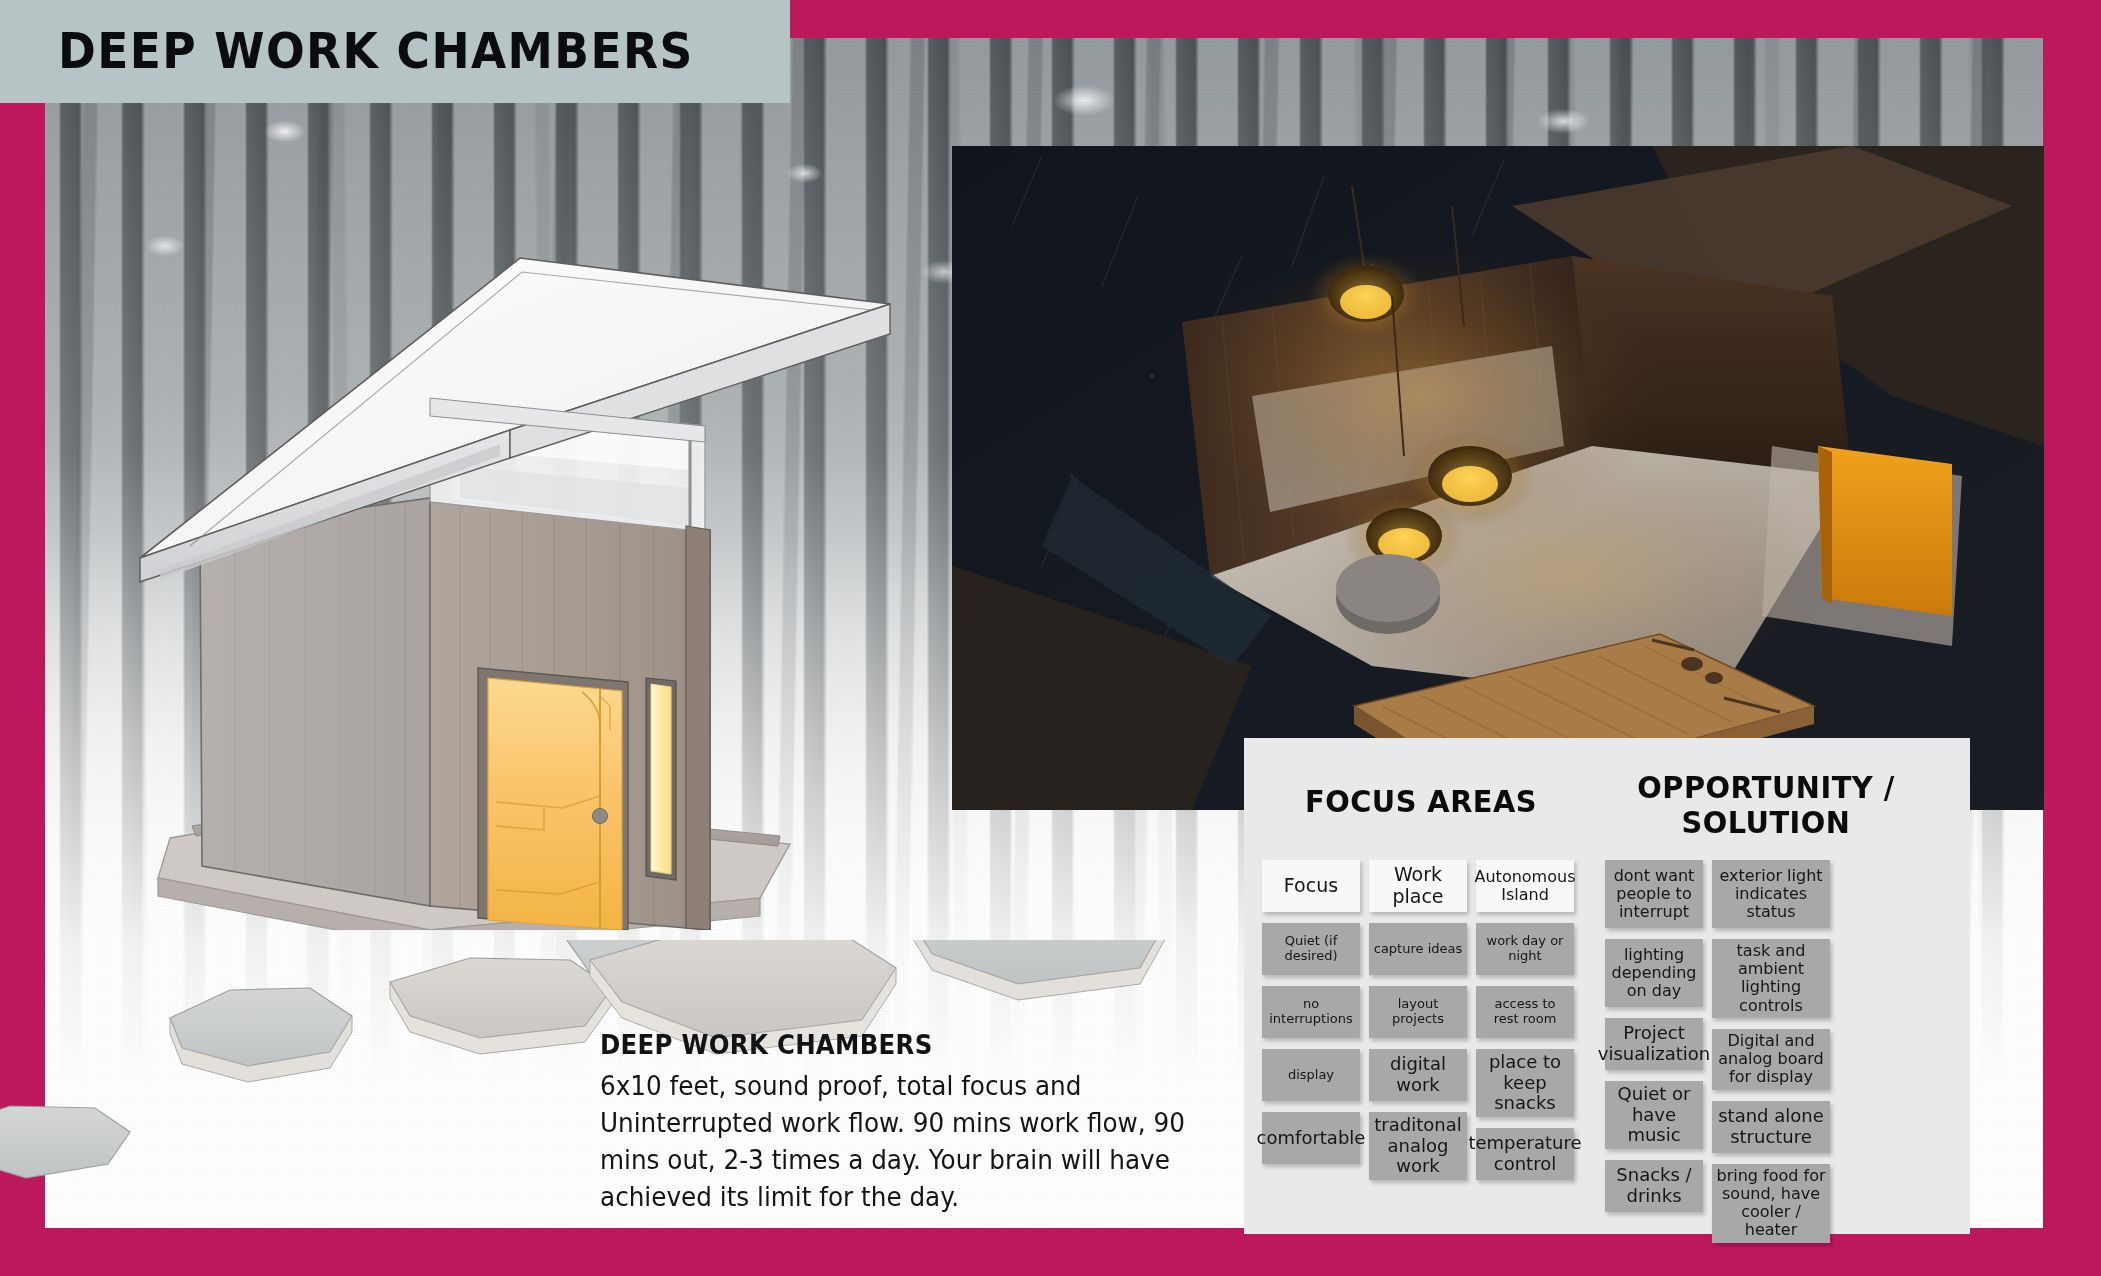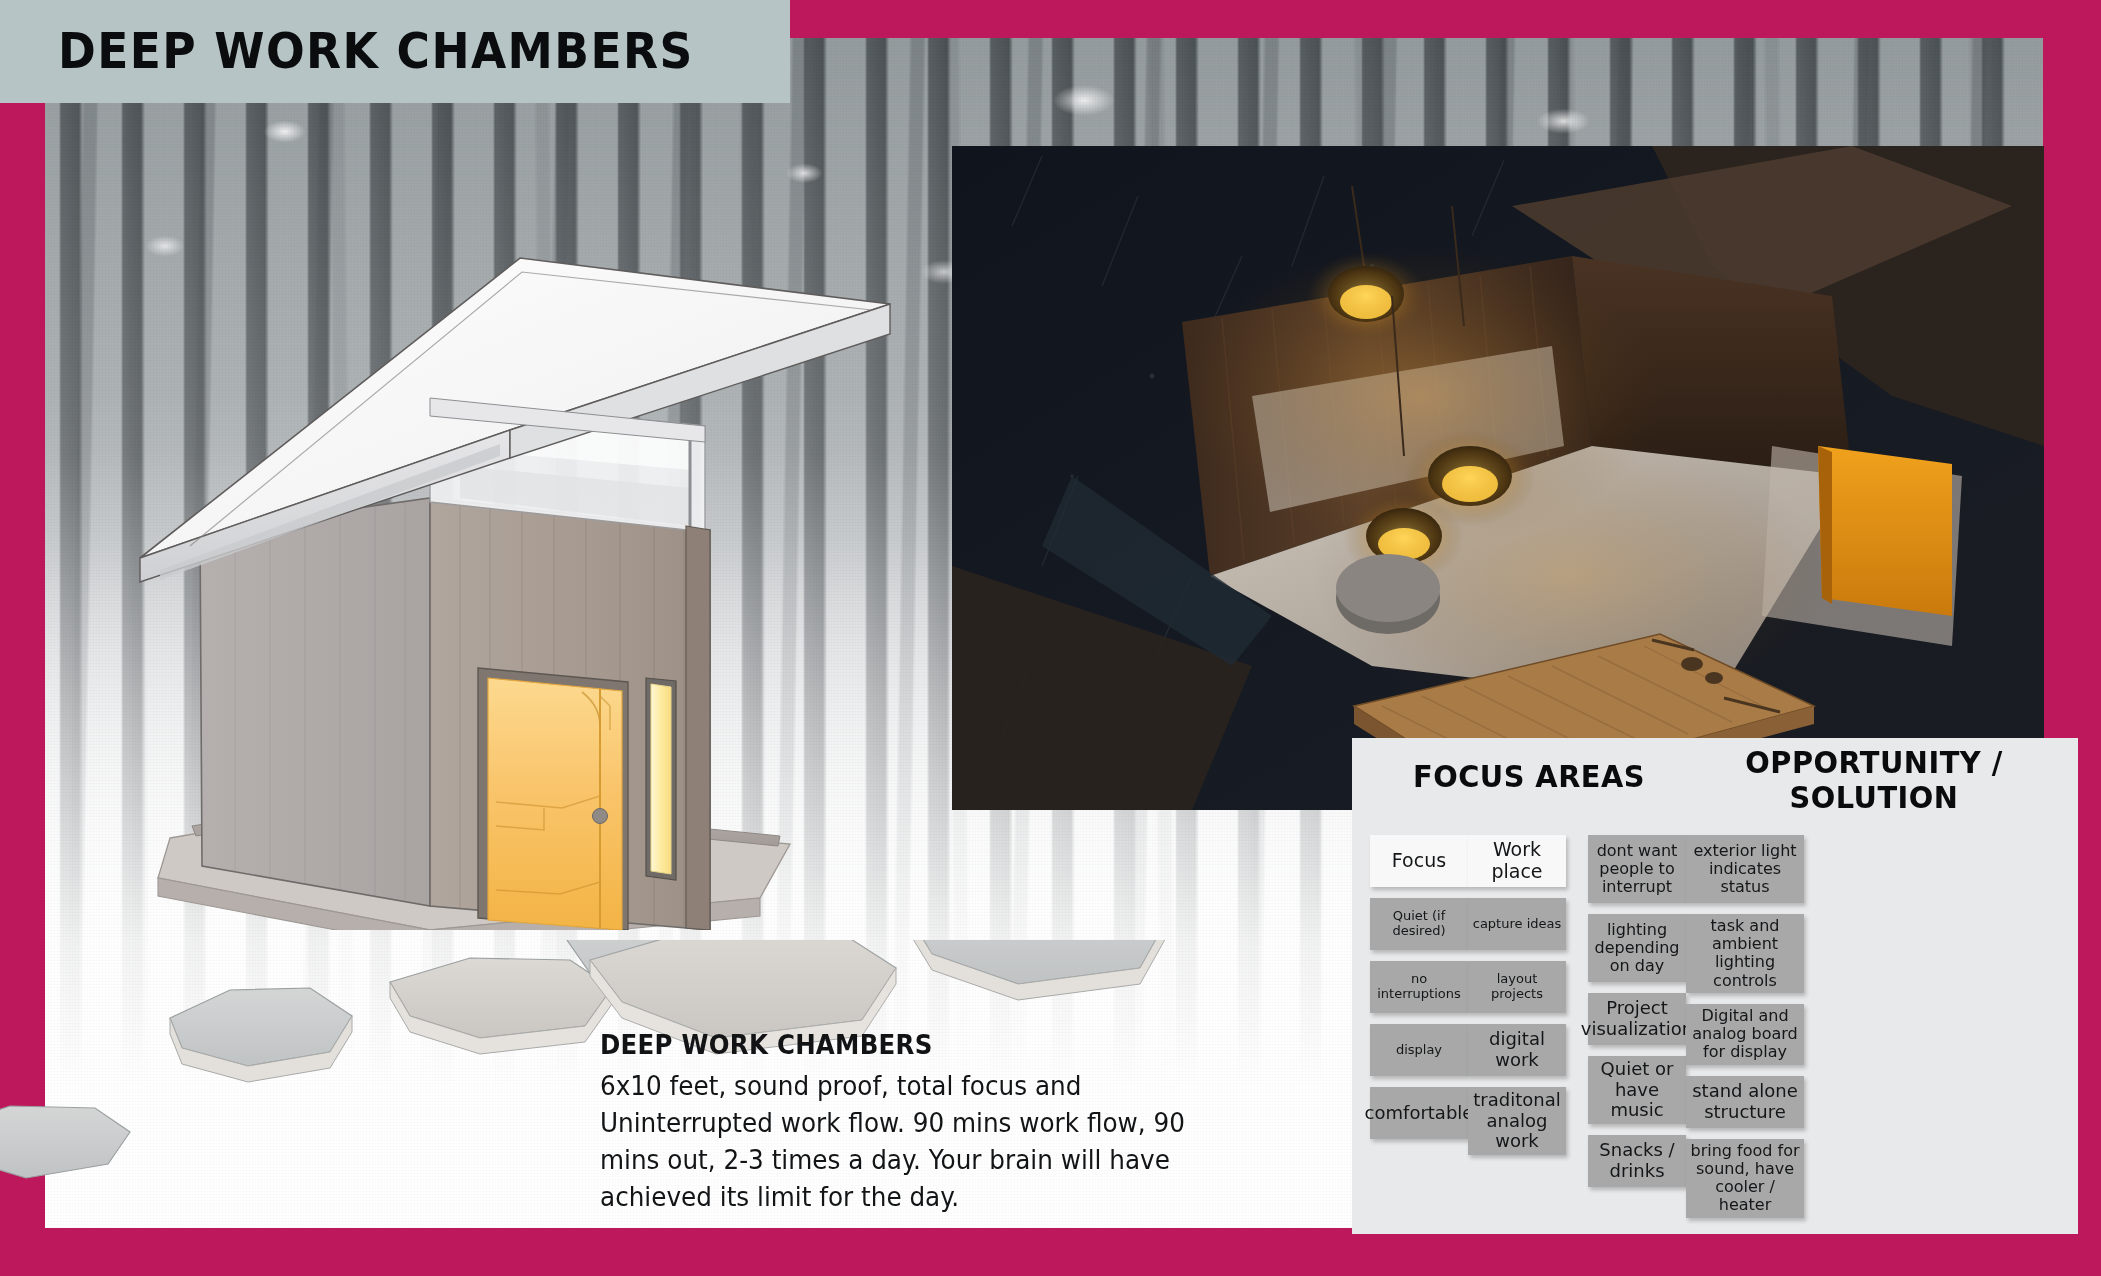--- a/index.html
+++ b/index.html
@@ -157,11 +157,11 @@
   
   .panel {
     position: absolute;
-    left: 1352px; top: 738px;
+    left: 1244px; top: 738px;
     width: 726px; height: 496px;
     background: #e8e9ea;
     z-index: 35;
-    padding: 5px 18px 0 18px;
+    padding: 30px 18px 0 18px;
   }
   .panel-headers {
     display: flex;

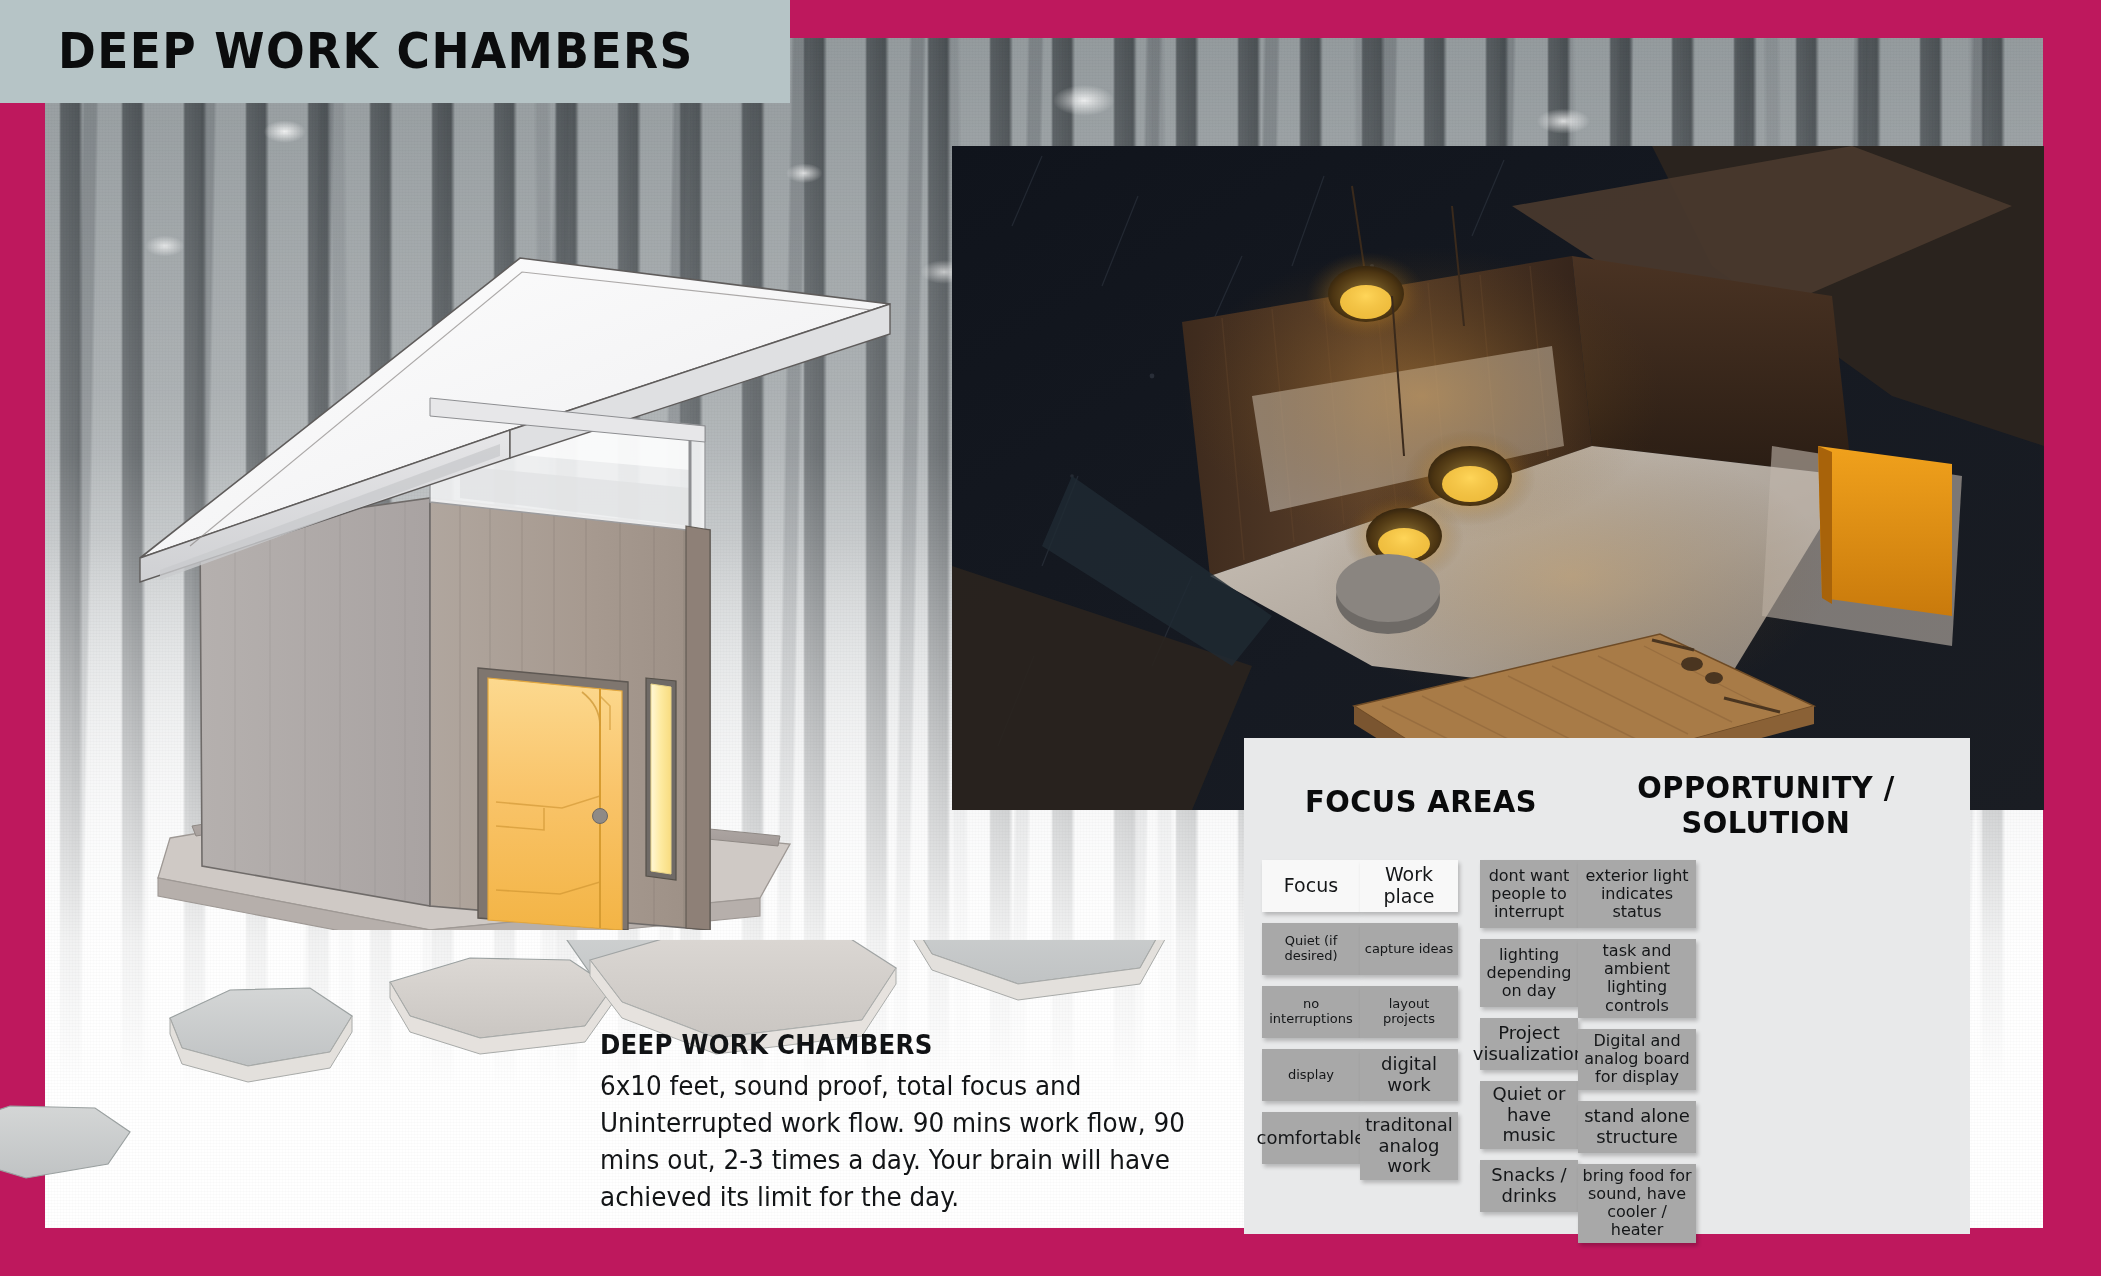--- a/index.html
+++ b/index.html
@@ -181,7 +181,7 @@
   .ph-opp   { width: 372px; padding-top: 2px; }
 
   .panel-cols { display: flex; gap: 0px; }
-  .col { width: 98px; }
+  .col { width: 98px; margin-right: 9px; }
   .col.gap-left { margin-left: 22px; }
   .col-wide { width: 118px; margin-right: 9px; }
 

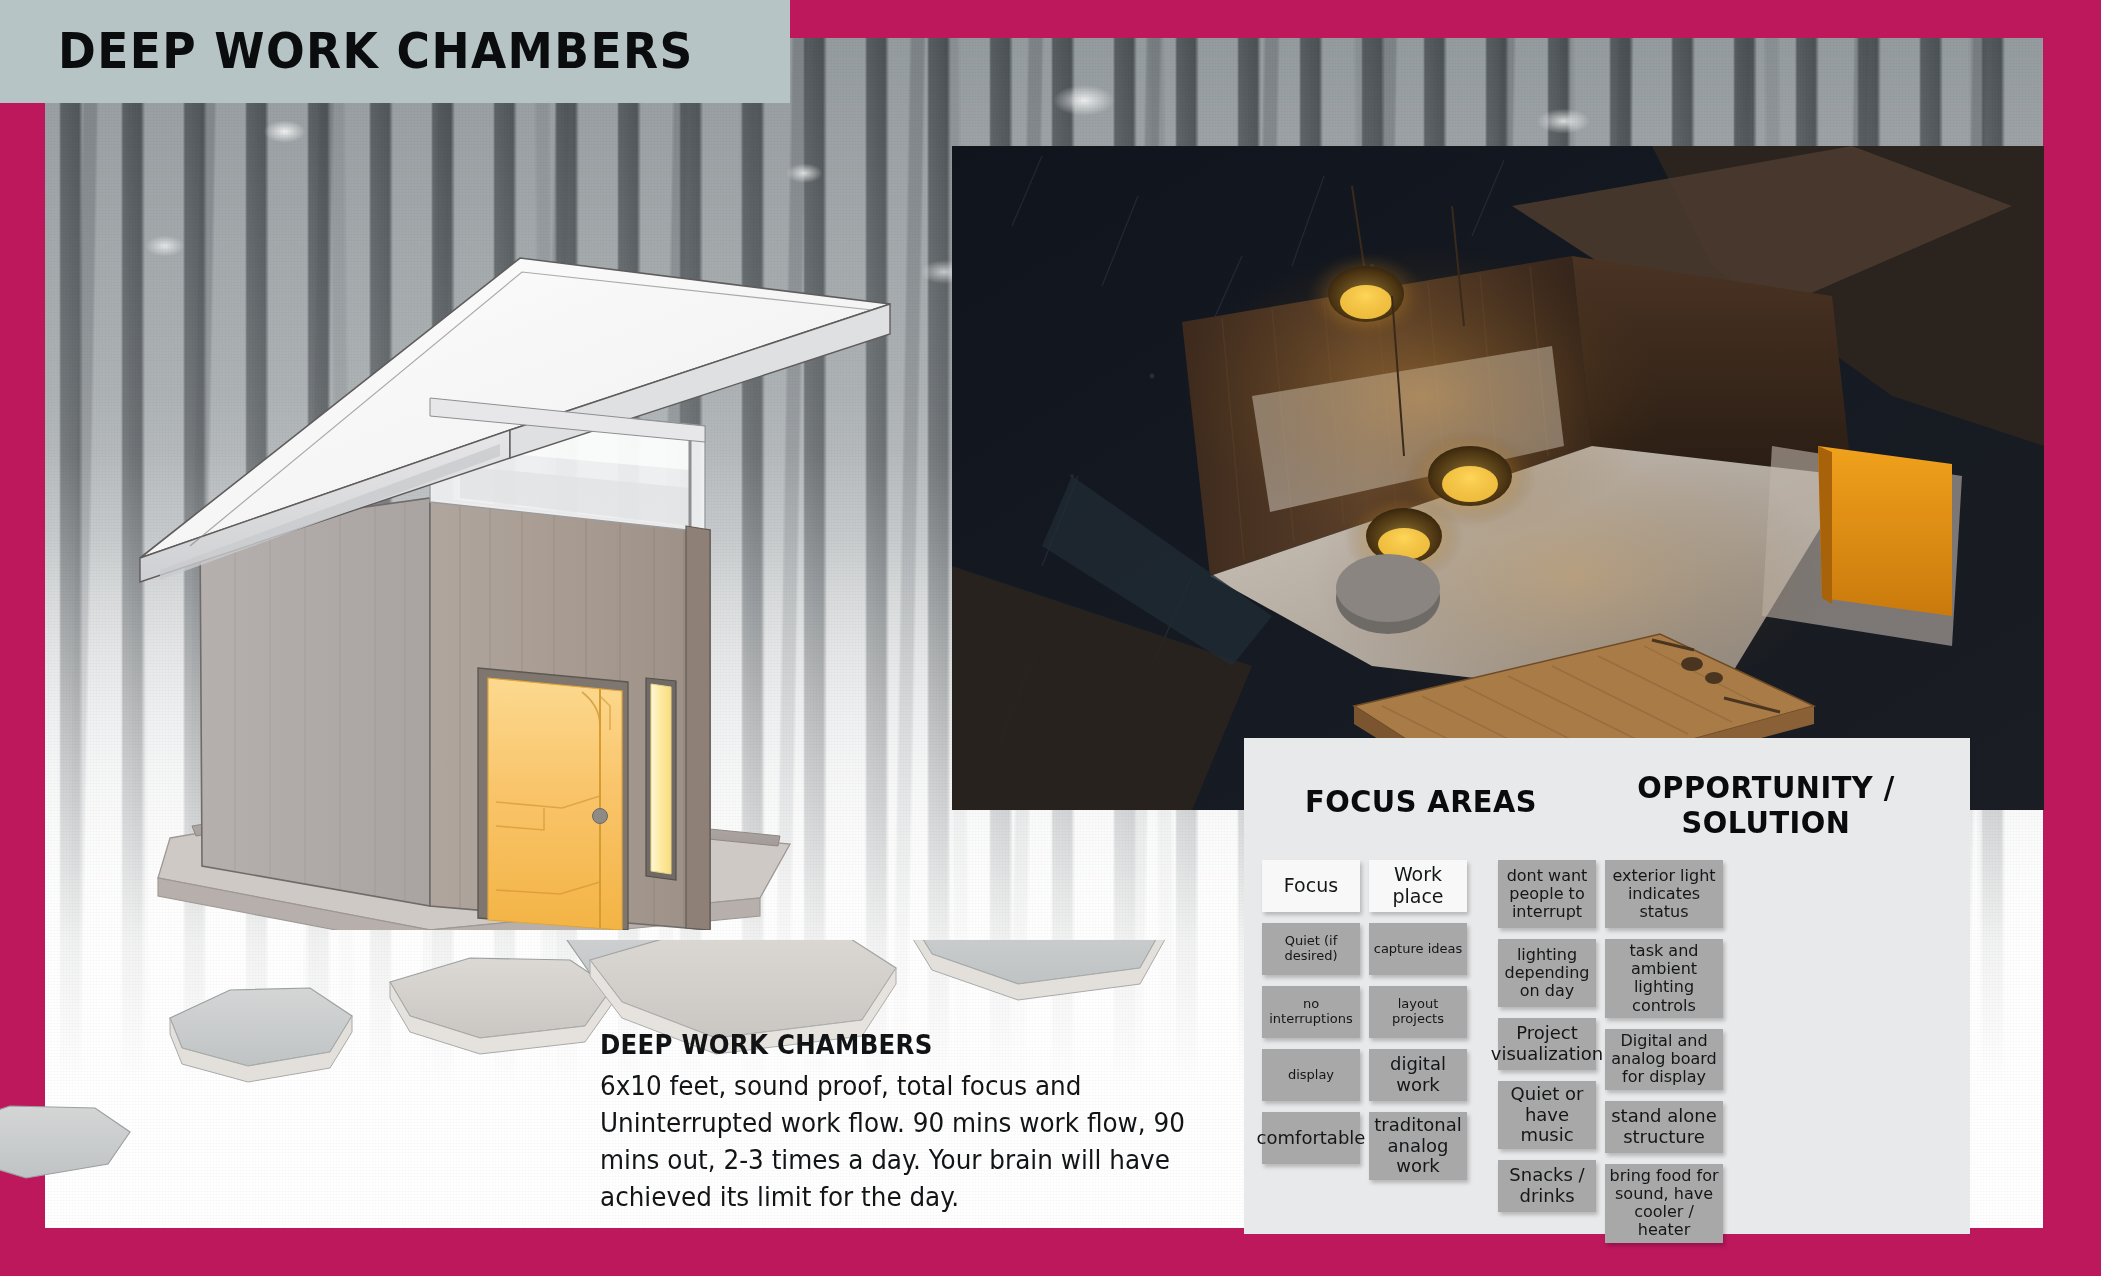--- a/index.html
+++ b/index.html
@@ -542,6 +542,13 @@
         <div class="card sub sm">traditonal analog work</div>
       </div>
 
+      <div class="col">
+        <div class="card head sm">Autonomous Island</div>
+        <div class="card sub">work day or night</div>
+        <div class="card sub">access to rest room</div>
+        <div class="card sub sm">place to keep snacks</div>
+        <div class="card sub sm">temperature control</div>
+      </div>
 
       <div class="col gap-left">
         <div class="card sub xs tall">dont want people to interrupt</div>

